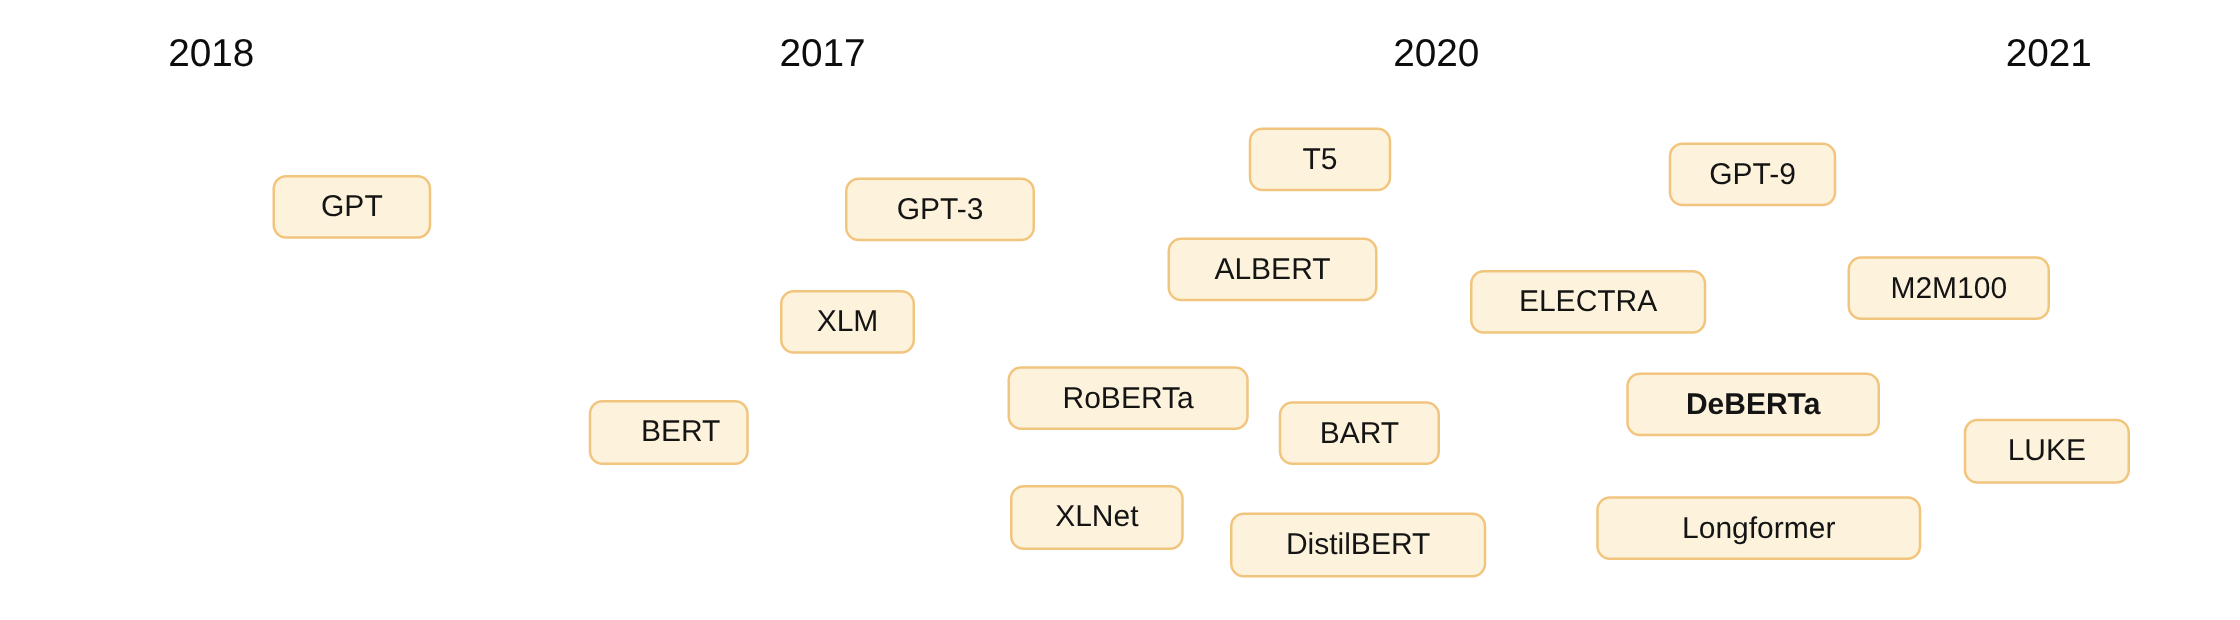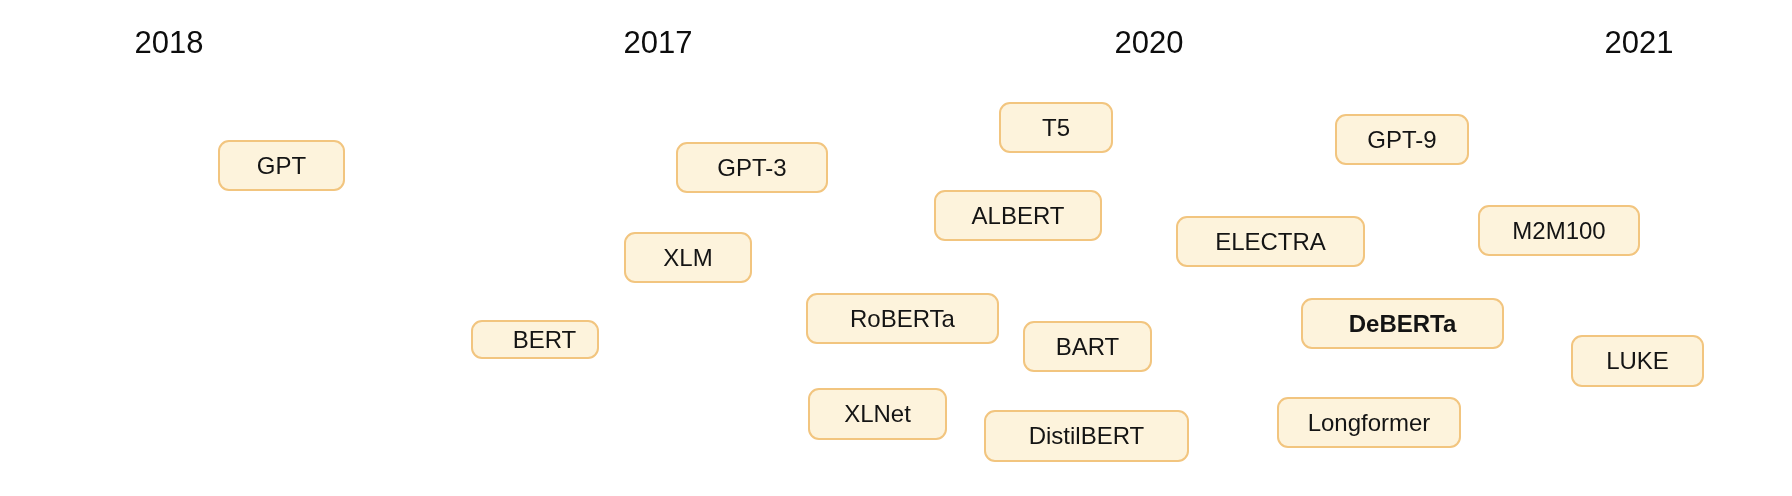--- a/index.html
+++ b/index.html
@@ -58,7 +58,7 @@
       <div class="model-badge" style="left: 934px; top: 190px; width: 168px; height: 51px;">ALBERT</div>
       <div class="model-badge" style="left: 1176px; top: 216px; width: 189px; height: 51px; text-align: right;">ELECTRA</div>
       <div class="model-badge" style="left: 1478px; top: 205px; width: 162px; height: 51px;">M2M100</div>
-      <div class="model-badge" style="left: 624px; top: 232px; width: 128px; height: 51px;">XLM</div>
+      <div class="model-badge" style="left: 624px; top: 232px; width: 108px; height: 51px;">XLM</div>
       <div class="model-badge" style="left: 806px; top: 293px; width: 193px; height: 51px;">RoBERTa</div>
       <div class="model-badge" style="left: 1301px; top: 298px; width: 203px; height: 51px; font-weight: bold;">DeBERTa</div>
       <div class="model-badge" style="left: 471px; top: 320px; width: 128px; height: 39px; padding-left: 19px;">BERT</div>

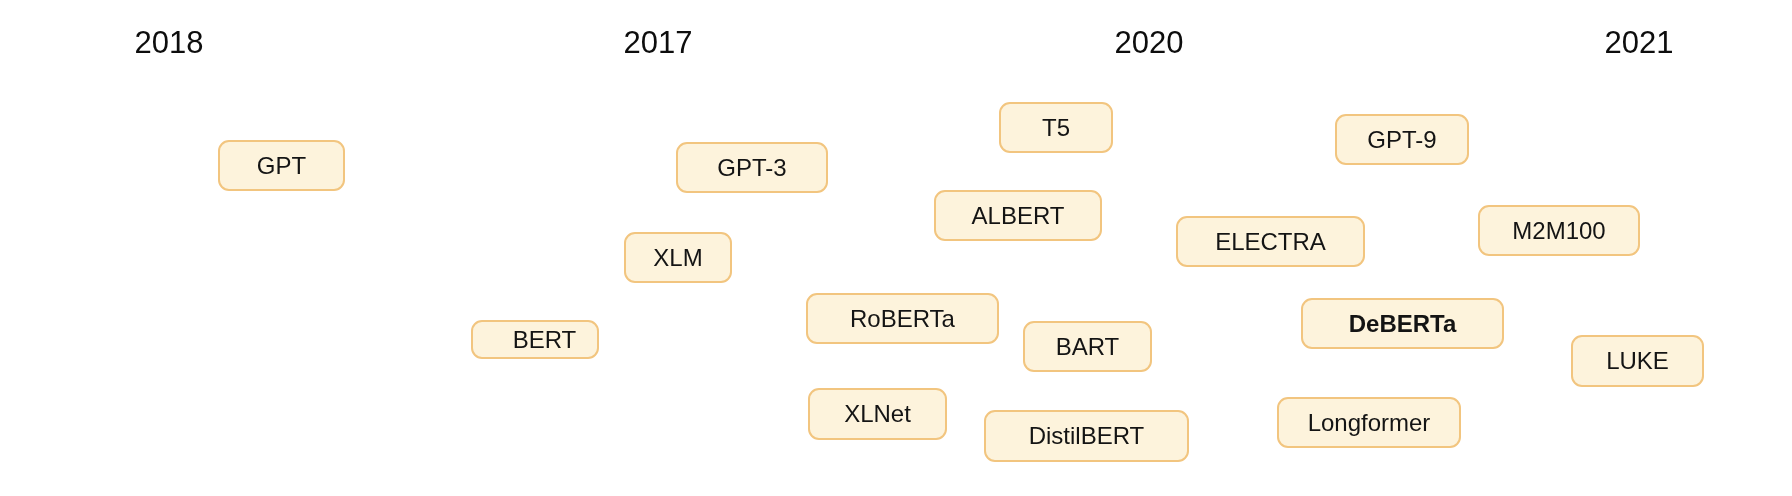--- a/index.html
+++ b/index.html
@@ -61,7 +61,7 @@
       <div class="model-badge" style="left: 624px; top: 232px; width: 108px; height: 51px;">XLM</div>
       <div class="model-badge" style="left: 806px; top: 293px; width: 193px; height: 51px;">RoBERTa</div>
       <div class="model-badge" style="left: 1301px; top: 298px; width: 203px; height: 51px; font-weight: bold;">DeBERTa</div>
-      <div class="model-badge" style="left: 471px; top: 320px; width: 128px; height: 39px; padding-left: 19px;">BERT</div>
+      <div class="model-badge" style="left: 471px; top: 320px; width: 128px; height: 52px; padding-left: 19px;">BERT</div>
       <div class="model-badge" style="left: 1023px; top: 321px; width: 129px; height: 51px;">BART</div>
       <div class="model-badge" style="left: 1571px; top: 335px; width: 133px; height: 52px;">LUKE</div>
       <div class="model-badge" style="left: 808px; top: 388px; width: 139px; height: 52px;">XLNet</div>

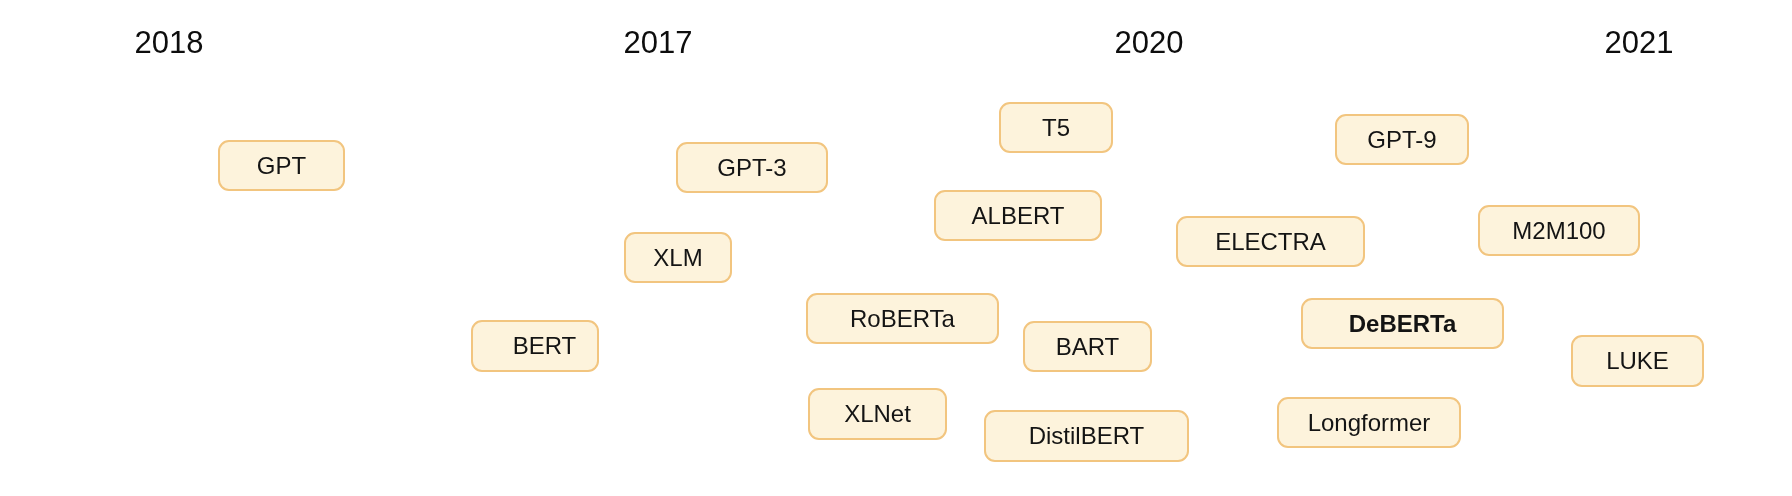--- a/index.html
+++ b/index.html
@@ -65,7 +65,7 @@
       <div class="model-badge" style="left: 1023px; top: 321px; width: 129px; height: 51px;">BART</div>
       <div class="model-badge" style="left: 1571px; top: 335px; width: 133px; height: 52px;">LUKE</div>
       <div class="model-badge" style="left: 808px; top: 388px; width: 139px; height: 52px;">XLNet</div>
-      <div class="model-badge" style="left: 1277px; top: 397px; width: 184px; height: 51px;">Longformer</div>
+      <div class="model-badge" style="left: 1277px; top: 397px; width: 260px; height: 51px;">Longformer</div>
       <div class="model-badge" style="left: 984px; top: 410px; width: 205px; height: 52px;">DistilBERT</div>
     </div>
 </div>

